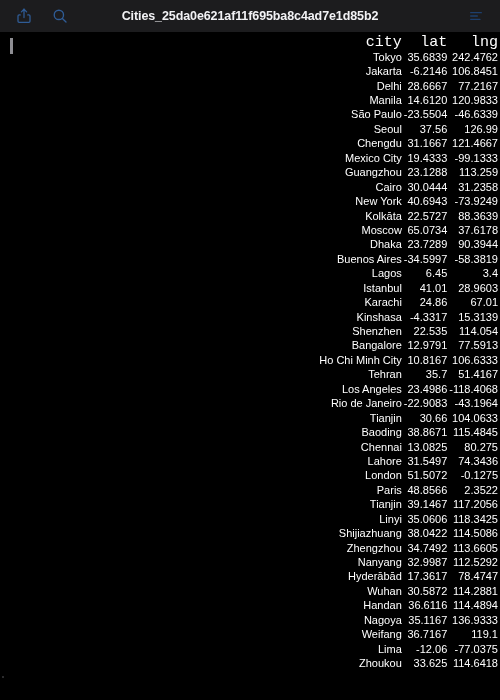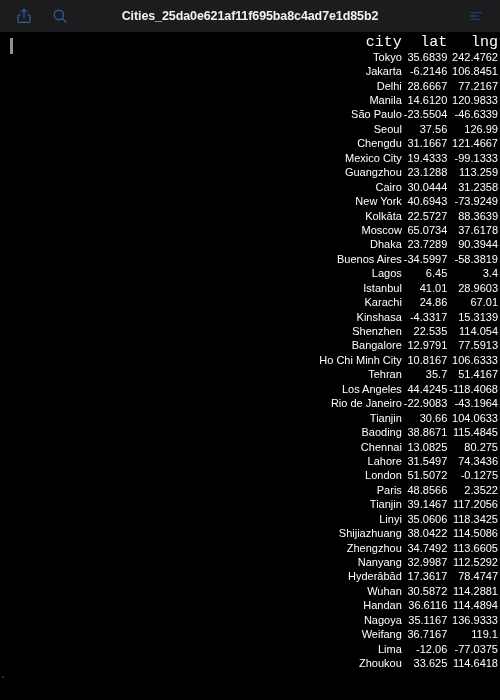--- a/index.html
+++ b/index.html
@@ -309,7 +309,7 @@
             </tr>
             <tr>
               <td class="col-city">Los Angeles</td>
-              <td class="col-lat">44.4245</td>
+              <td class="col-lat">23.4986</td>
               <td class="col-lng">-118.4068</td>
             </tr>
             <tr>

